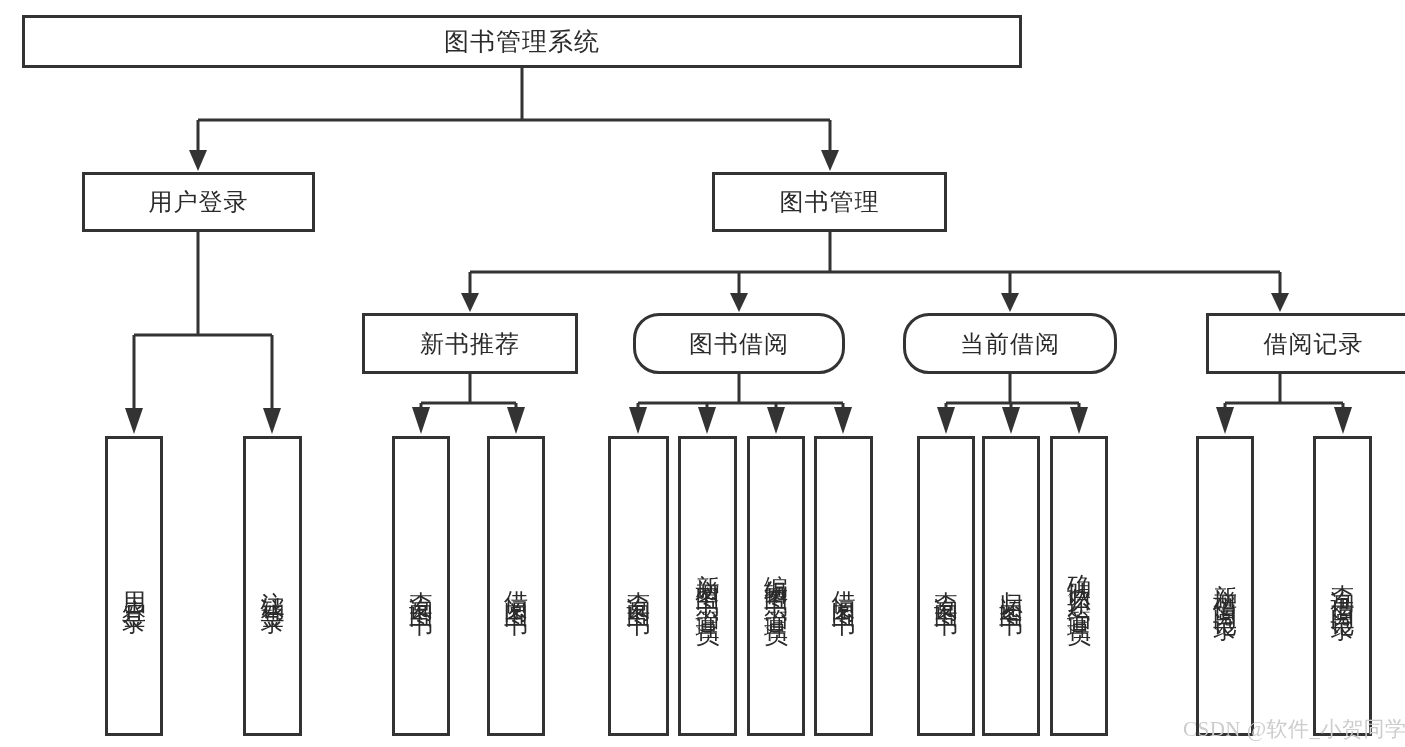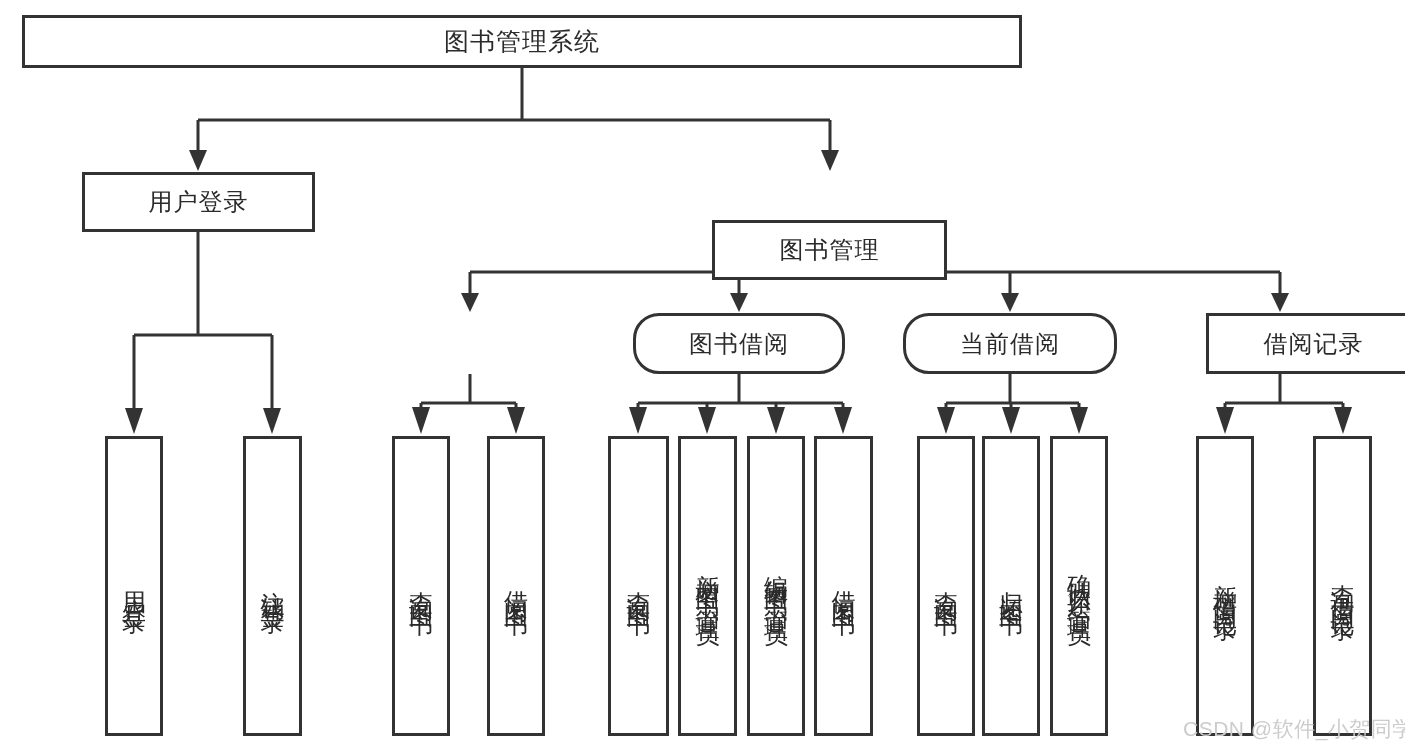--- a/index.html
+++ b/index.html
@@ -8,7 +8,7 @@
     width: 1405px;
     height: 747px;
     background: #ffffff;
-    font-family: Liberation Sans, sans-serif;
+    font-family: Liberation Serif, serif;
     overflow: hidden;
   }
   .connectors {

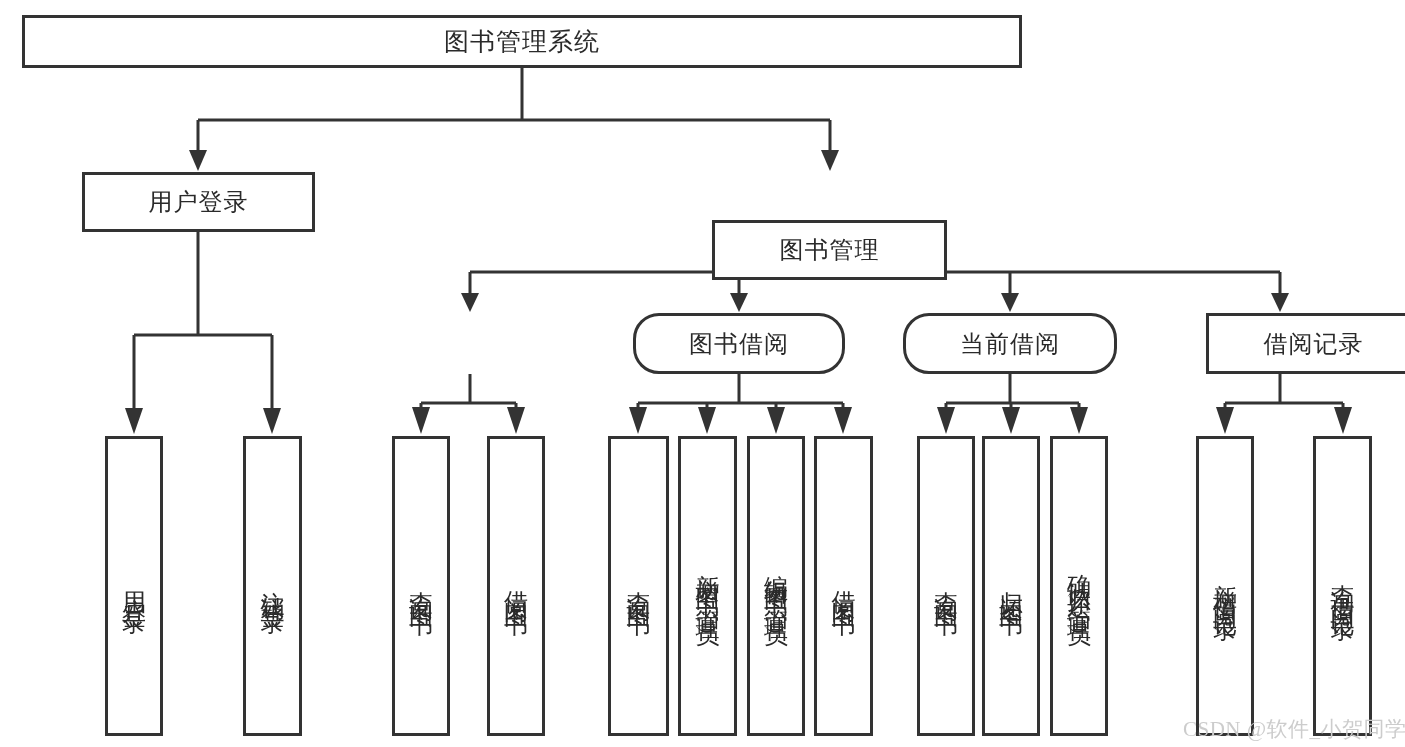--- a/index.html
+++ b/index.html
@@ -111,7 +111,7 @@
   <div class="box h root-box" style="left:22px; top:15px; width:1000px; height:53px;">图书管理系统</div>
 
   <div class="box h" style="left:82px; top:172px; width:233px; height:60px;">用户登录</div>
-  <div class="box h" style="left:712px; top:172px; width:235px; height:60px;margin-top:48px;">图书管理</div>
+  <div class="box h" style="left:712px; top:172px; width:235px; height:60px;">图书管理</div>
 
   <div class="box h" style="left:633px; top:313px; width:212px; height:61px;border-radius:26px;">图书借阅</div>
   <div class="box h" style="left:903px; top:313px; width:214px; height:61px;border-radius:26px;">当前借阅</div>

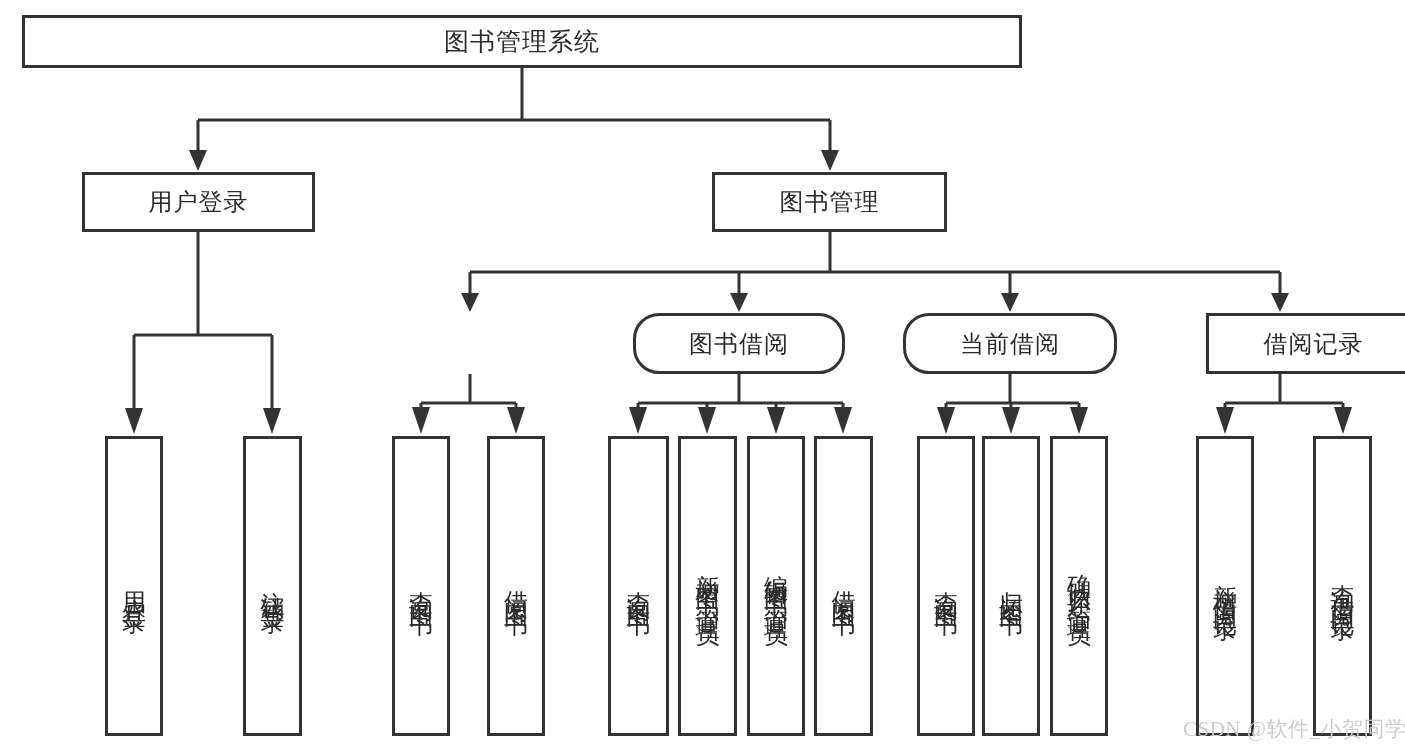--- a/index.html
+++ b/index.html
@@ -113,6 +113,7 @@
   <div class="box h" style="left:82px; top:172px; width:233px; height:60px;">用户登录</div>
   <div class="box h" style="left:712px; top:172px; width:235px; height:60px;">图书管理</div>
 
+  <div class="box h" style="left:362px; top:313px; width:216px; height:61px;">新书推荐</div>
   <div class="box h" style="left:633px; top:313px; width:212px; height:61px;border-radius:26px;">图书借阅</div>
   <div class="box h" style="left:903px; top:313px; width:214px; height:61px;border-radius:26px;">当前借阅</div>
   <div class="box h" style="left:1173px; top:313px; width:215px; height:61px;margin-left:33px;">借阅记录</div>

